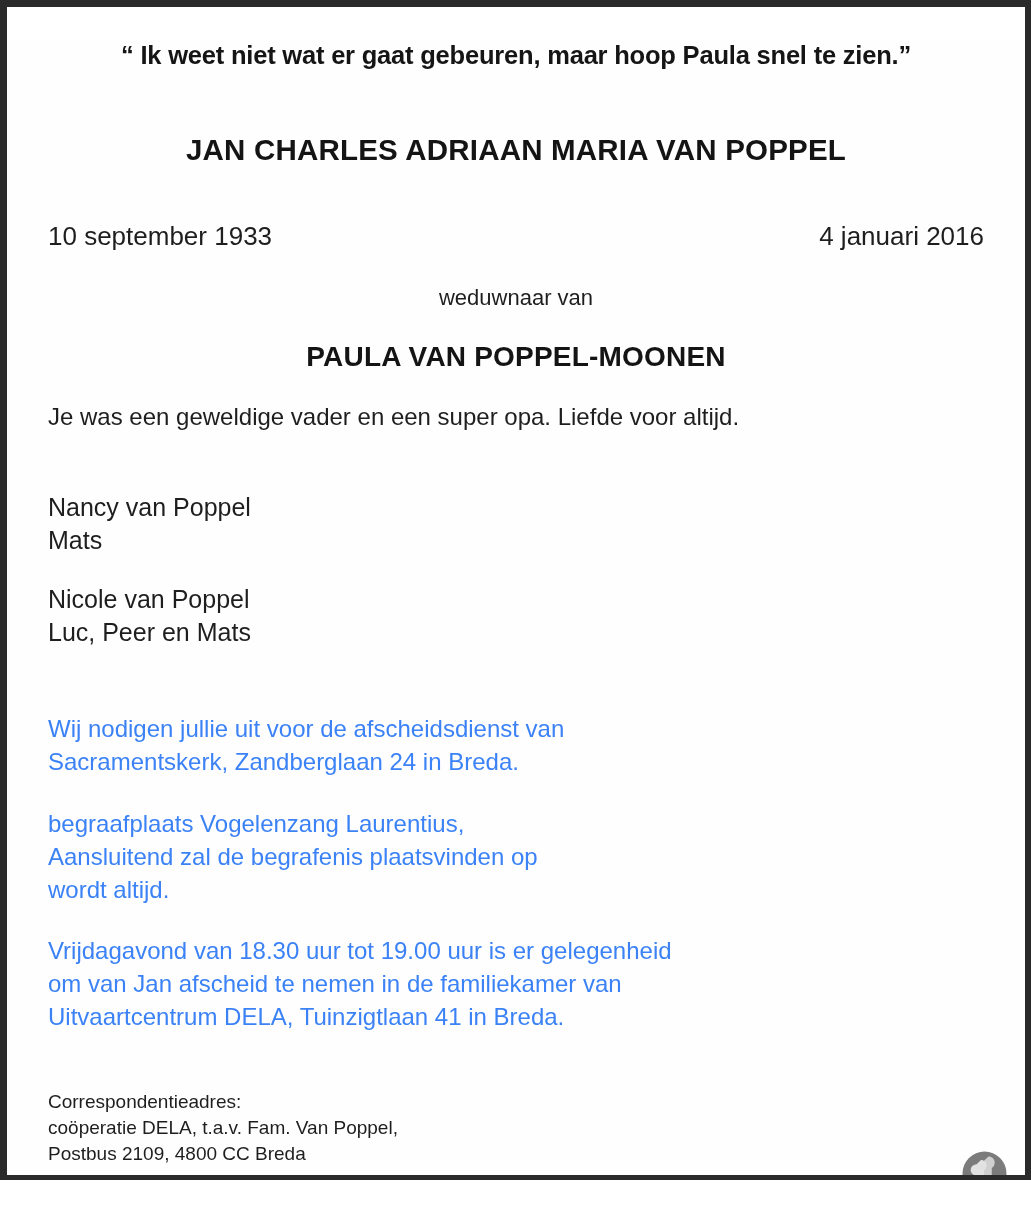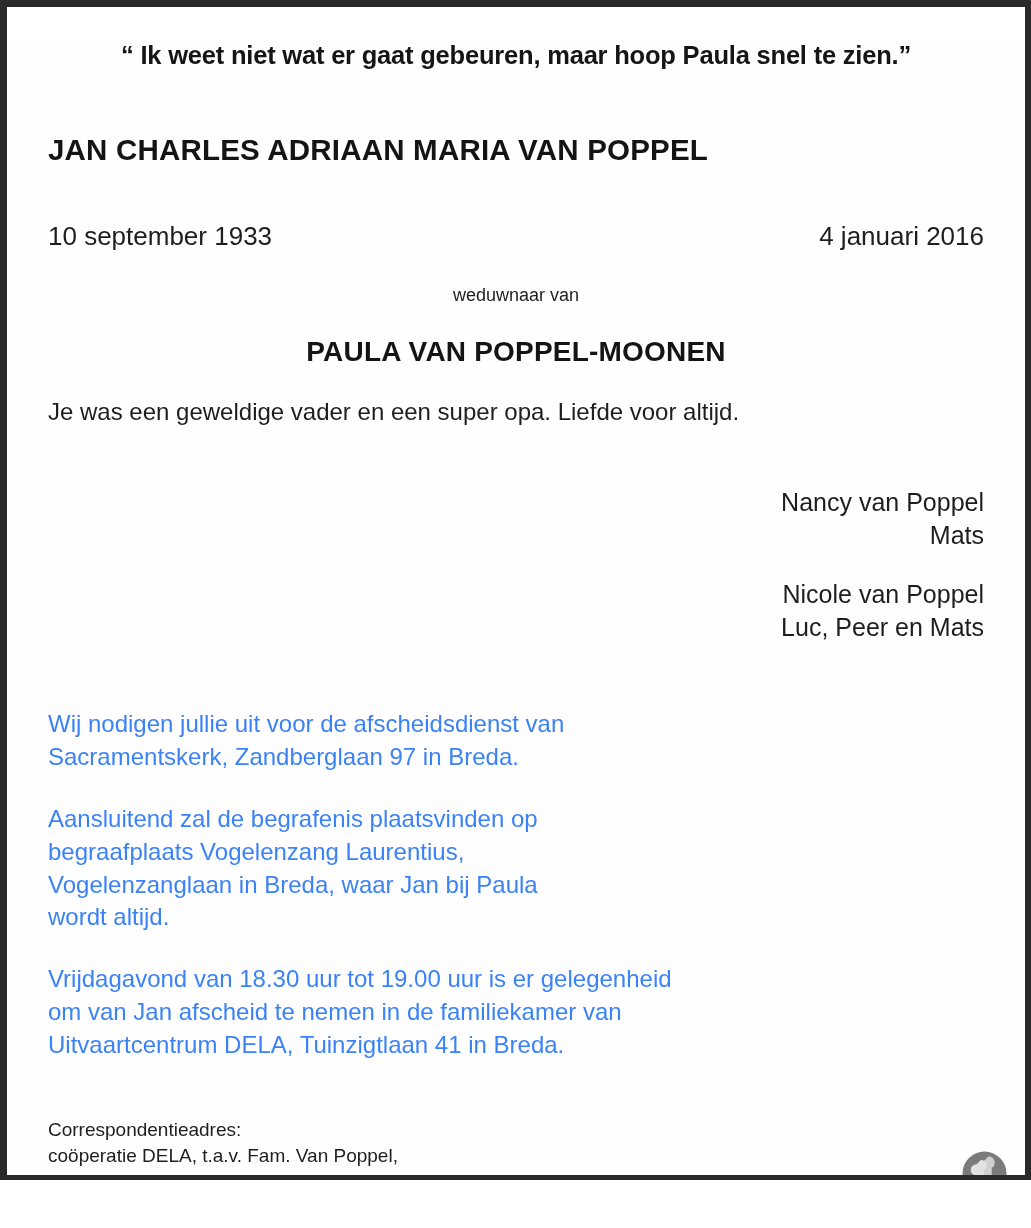--- a/index.html
+++ b/index.html
@@ -46,6 +46,7 @@
 
   .deceased-name {
     margin-top: 63px;
+    text-align: center;
     font-size: 29.5px;
     font-weight: bold;
     letter-spacing: 0.2px;

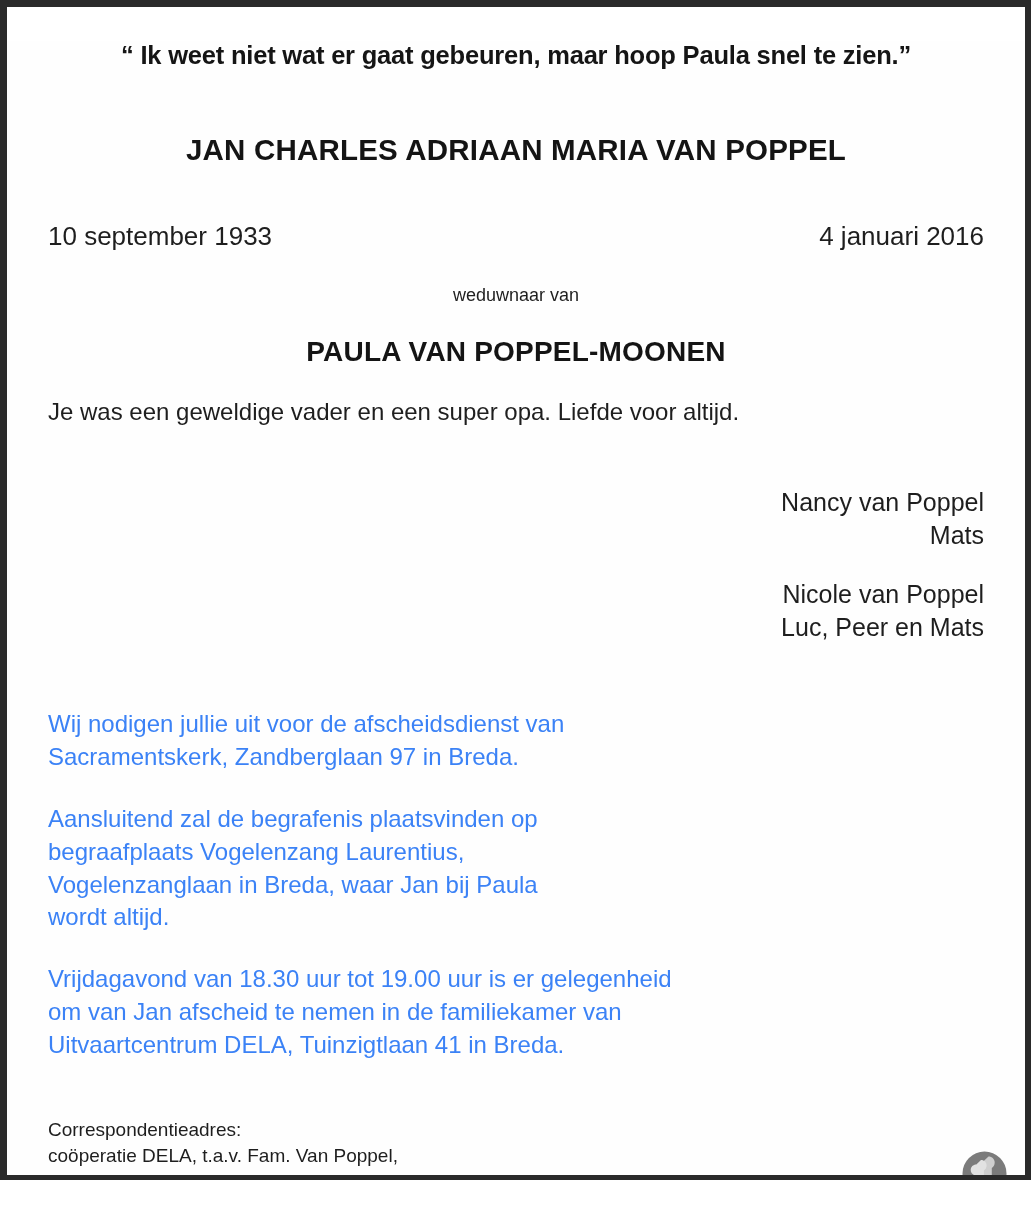--- a/index.html
+++ b/index.html
@@ -65,7 +65,7 @@
   .rel-label {
     margin-top: 33px;
     text-align: center;
-    font-size: 18px;
+    font-size: 22px;
     color: #1e1e1e;
   }
 

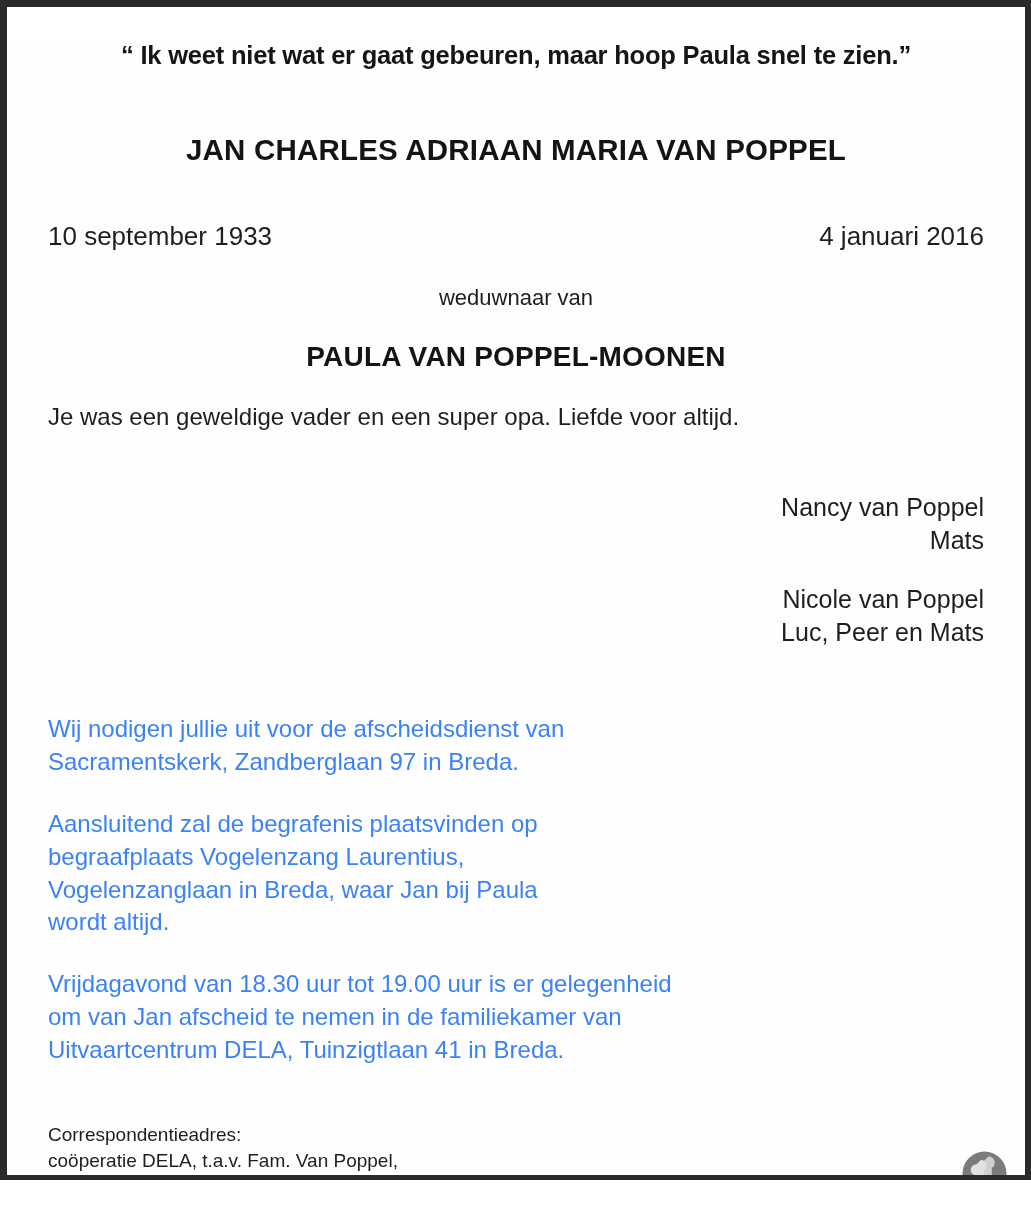--- a/index.html
+++ b/index.html
@@ -87,7 +87,7 @@
 
   .survivors {
     margin-top: 60px;
-    text-align: right;
+    text-align: left;
   }
   .survivor-group {
     margin-bottom: 25px;

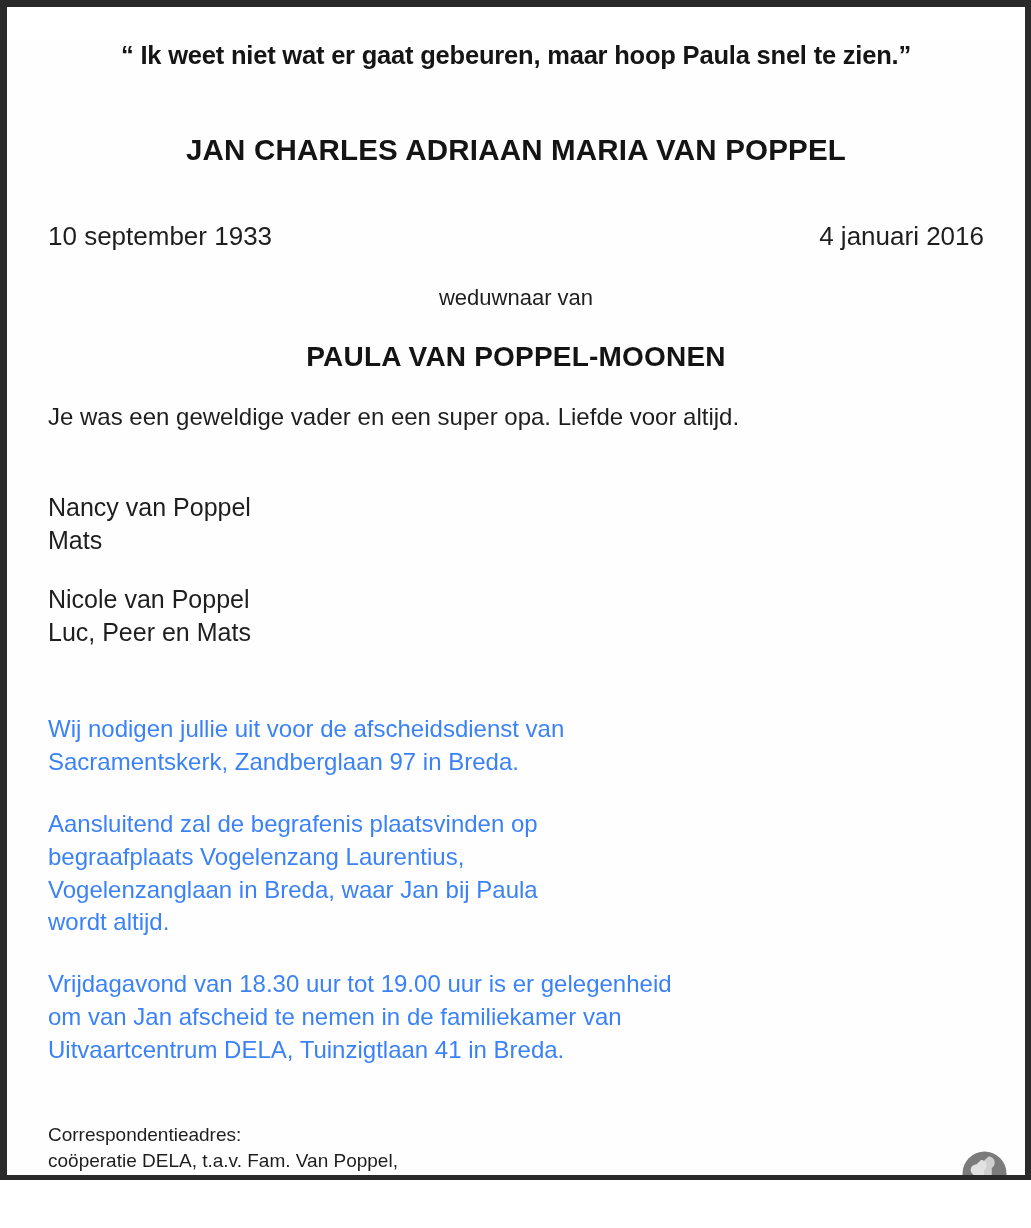--- a/index.html
+++ b/index.html
@@ -164,7 +164,7 @@
     <div class="details">
       <div class="detail-para">
         <div class="detail-line">Wij nodigen jullie uit voor de afscheidsdienst van</div>
-        <div class="detail-line">Sacramentskerk, Zandberglaan 97 in Breda.</div>
+        <div class="detail-line">Sacramentskerk, Zandberglaan 24 in Breda.</div>
       </div>
       <div class="detail-para">
         <div class="detail-line">Aansluitend zal de begrafenis plaatsvinden op</div>

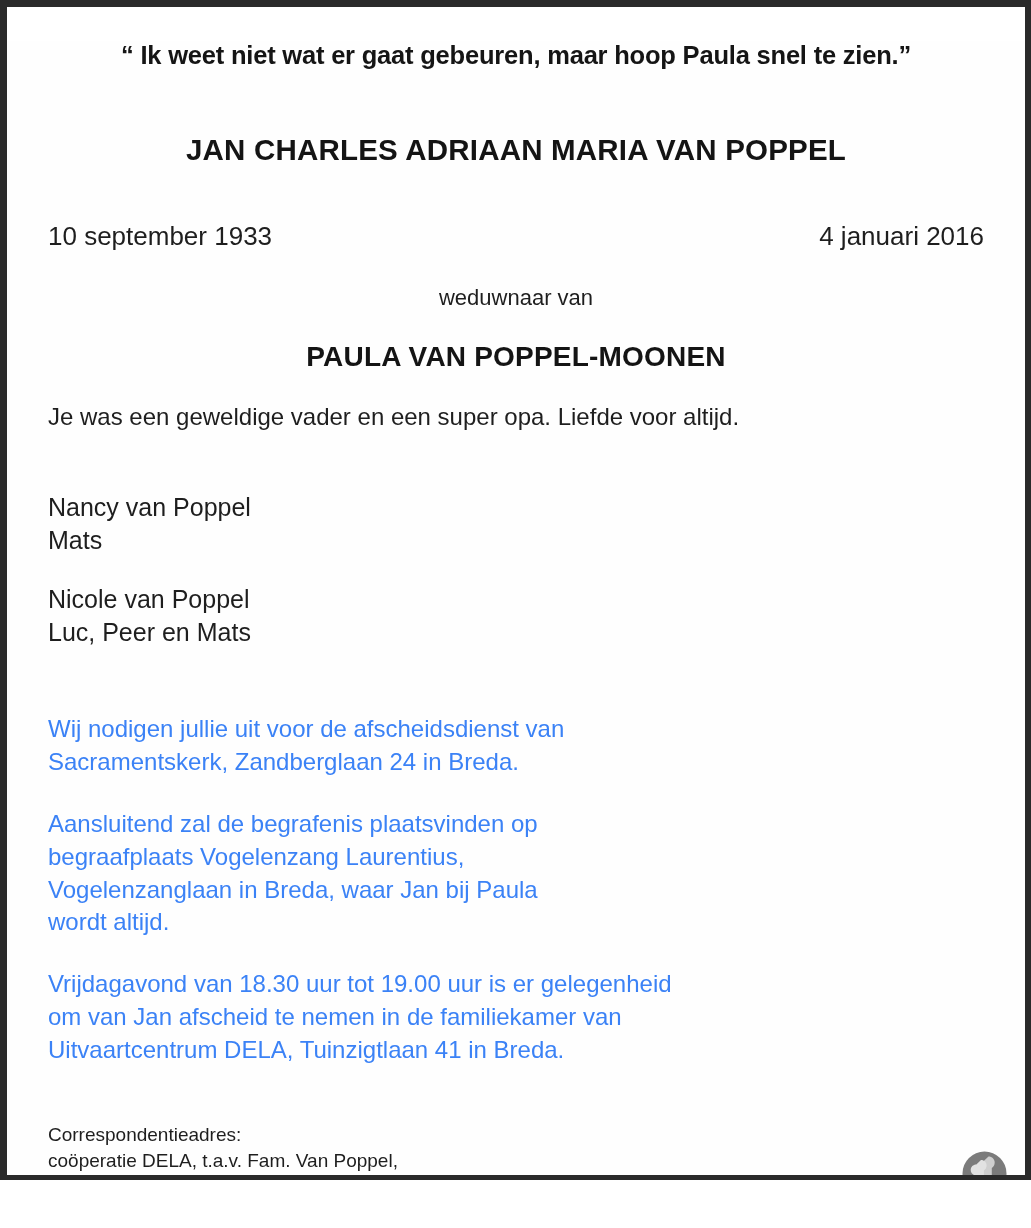--- a/index.html
+++ b/index.html
@@ -167,8 +167,8 @@
         <div class="detail-line">Sacramentskerk, Zandberglaan 24 in Breda.</div>
       </div>
       <div class="detail-para">
+        <div class="detail-line">begraafplaats Vogelenzang Laurentius,</div>
         <div class="detail-line">Aansluitend zal de begrafenis plaatsvinden op</div>
-        <div class="detail-line">begraafplaats Vogelenzang Laurentius,</div>
         <div class="detail-line">Vogelenzanglaan in Breda, waar Jan bij Paula</div>
         <div class="detail-line">wordt altijd.</div>
       </div>

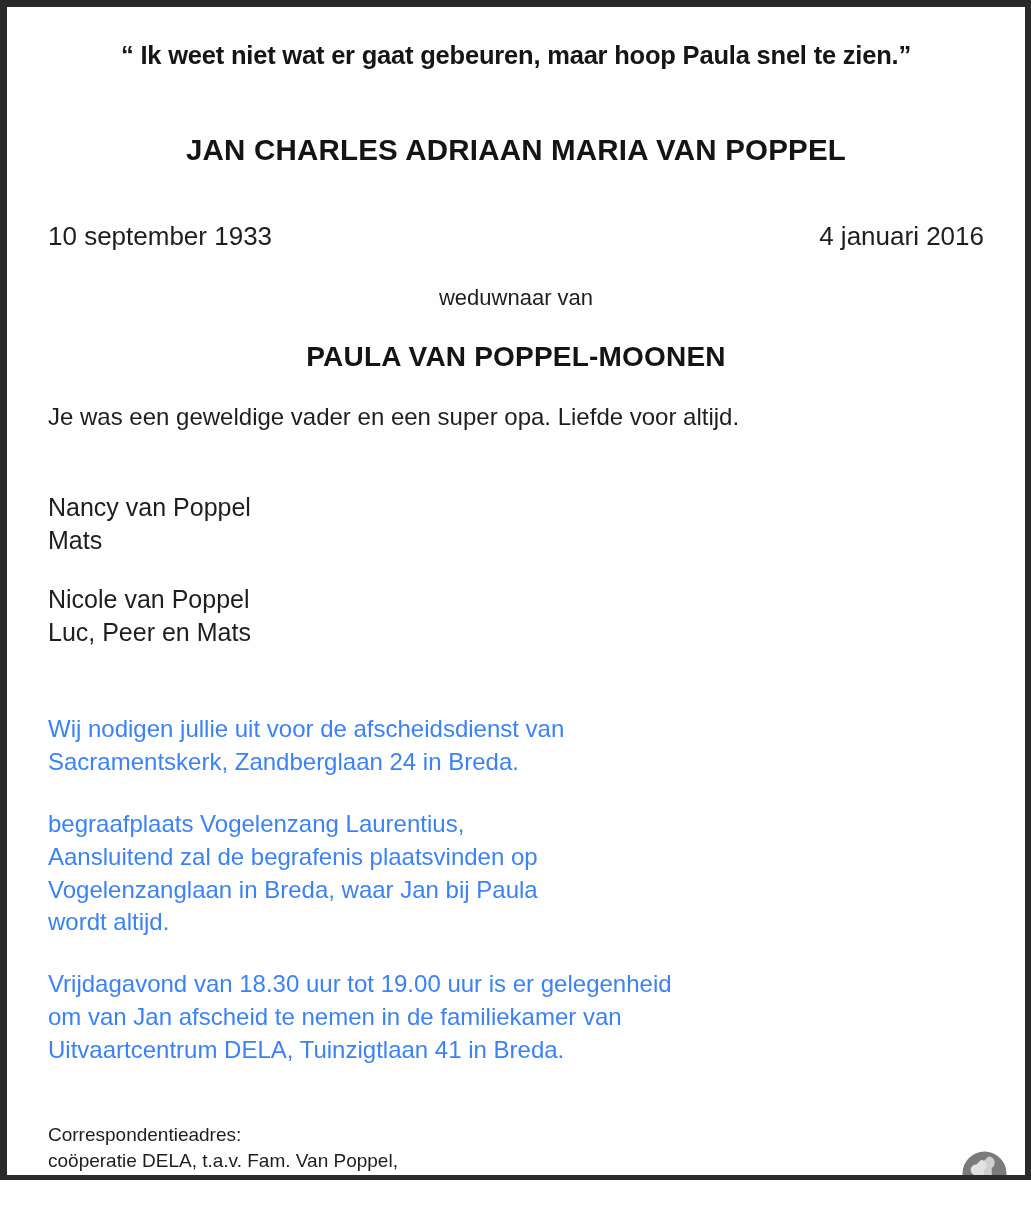--- a/index.html
+++ b/index.html
@@ -169,7 +169,6 @@
       <div class="detail-para">
         <div class="detail-line">begraafplaats Vogelenzang Laurentius,</div>
         <div class="detail-line">Aansluitend zal de begrafenis plaatsvinden op</div>
-        <div class="detail-line">Vogelenzanglaan in Breda, waar Jan bij Paula</div>
         <div class="detail-line">wordt altijd.</div>
       </div>
       <div class="detail-para">

